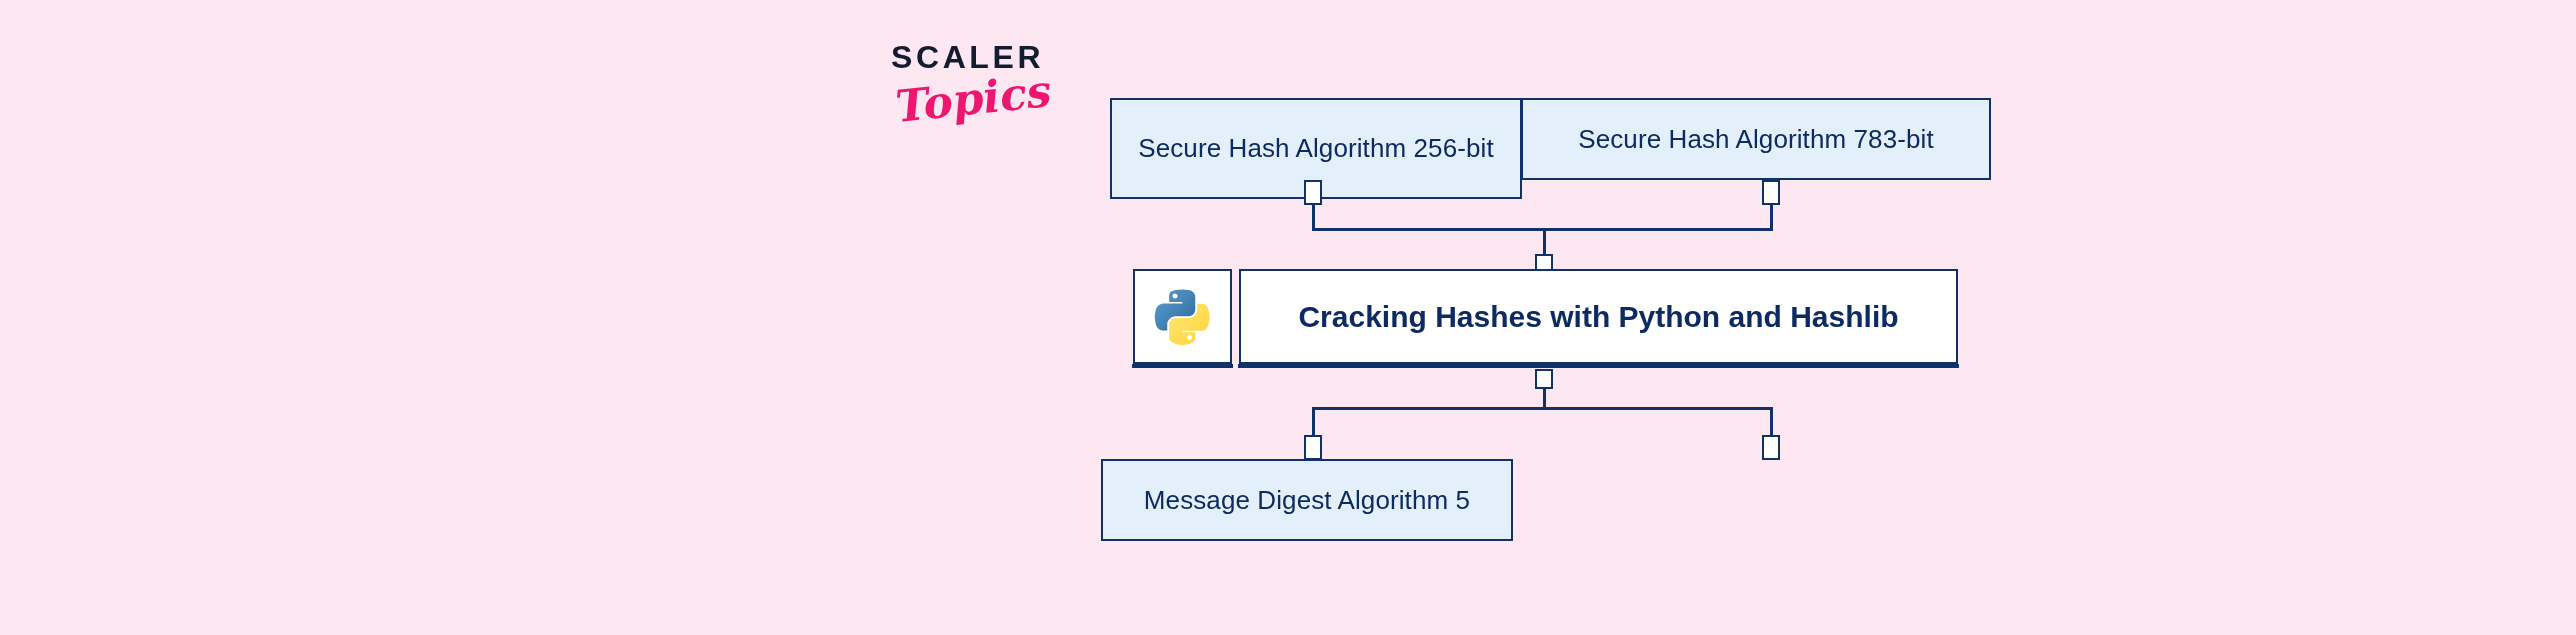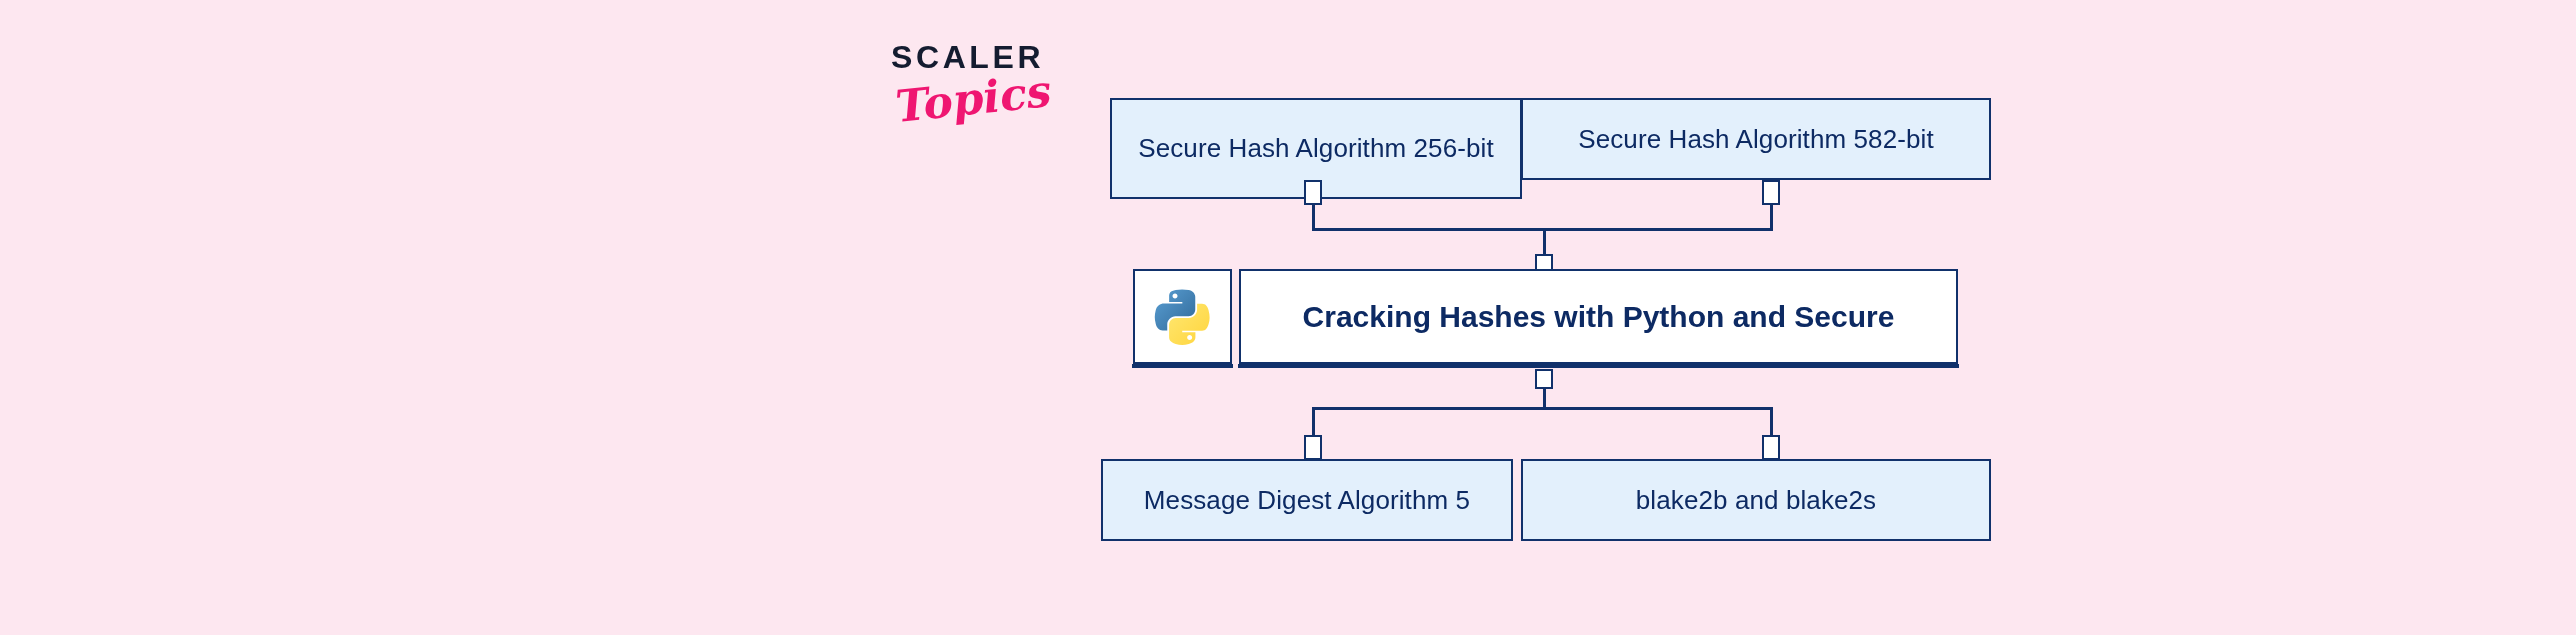--- a/index.html
+++ b/index.html
@@ -139,7 +139,7 @@
   </div>
 
   <div class="node leaf" id="node-sha512">
-    <span>Secure Hash Algorithm 582-bit</span>
+    <span>Secure Hash Algorithm 783-bit</span>
   </div>
 
   <div class="stub" style="left:1304px; top:180px; width:17.5px; height:25px;"></div>

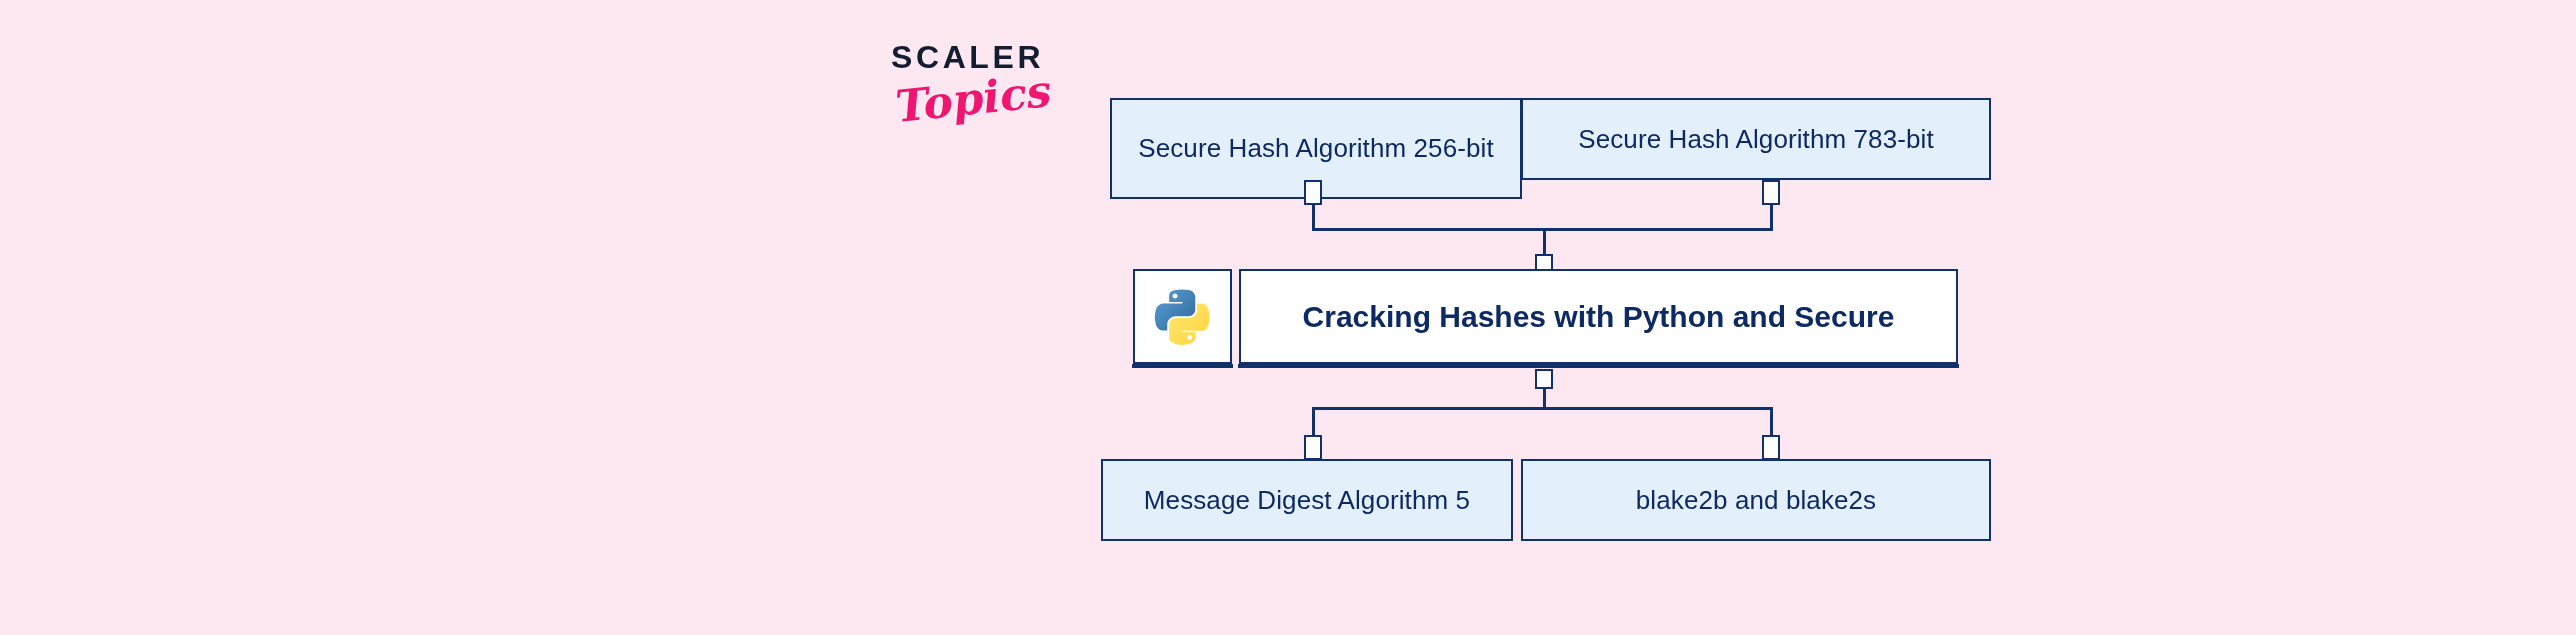--- a/index.html
+++ b/index.html
@@ -176,7 +176,7 @@
   </div>
 
   <div class="node center" id="node-center">
-    <span>Cracking Hashes with Python and Secure</span>
+    <span>Cracking Hashes with Python and Hashlib</span>
   </div>
 
   <div class="stub" style="left:1535px; top:369px; width:17.5px; height:19.6px;"></div>

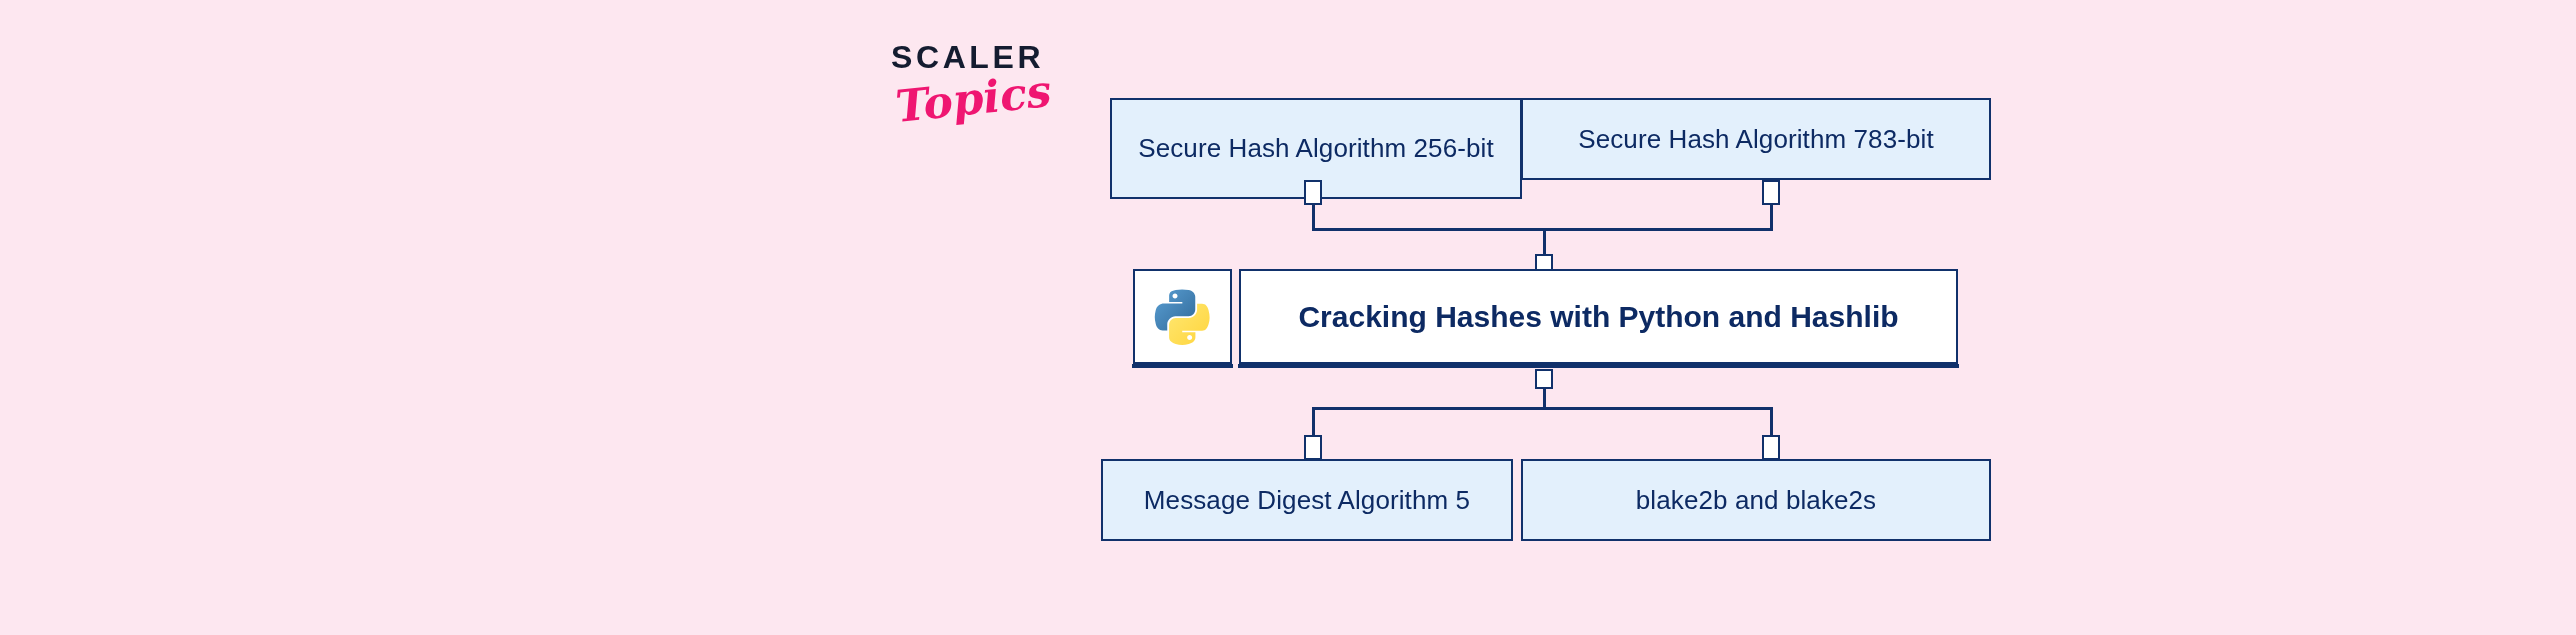--- a/index.html
+++ b/index.html
@@ -197,9 +197,6 @@
     <span>Message Digest Algorithm 5</span>
   </div>
 
-  <div class="node leaf" id="node-blake2">
-    <span>blake2b and blake2s</span>
-  </div>
 
 </div>
 

